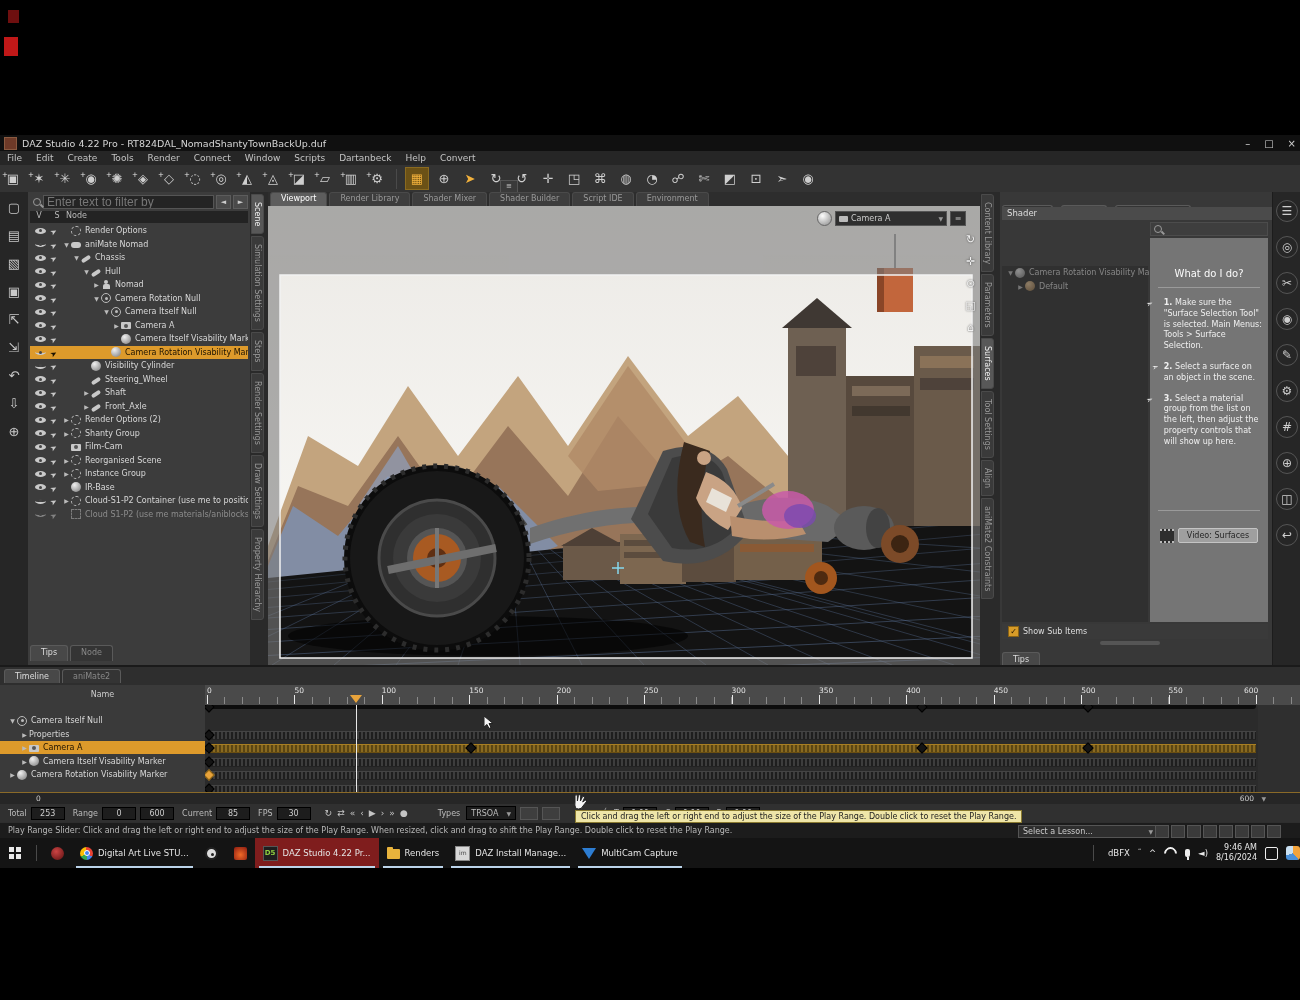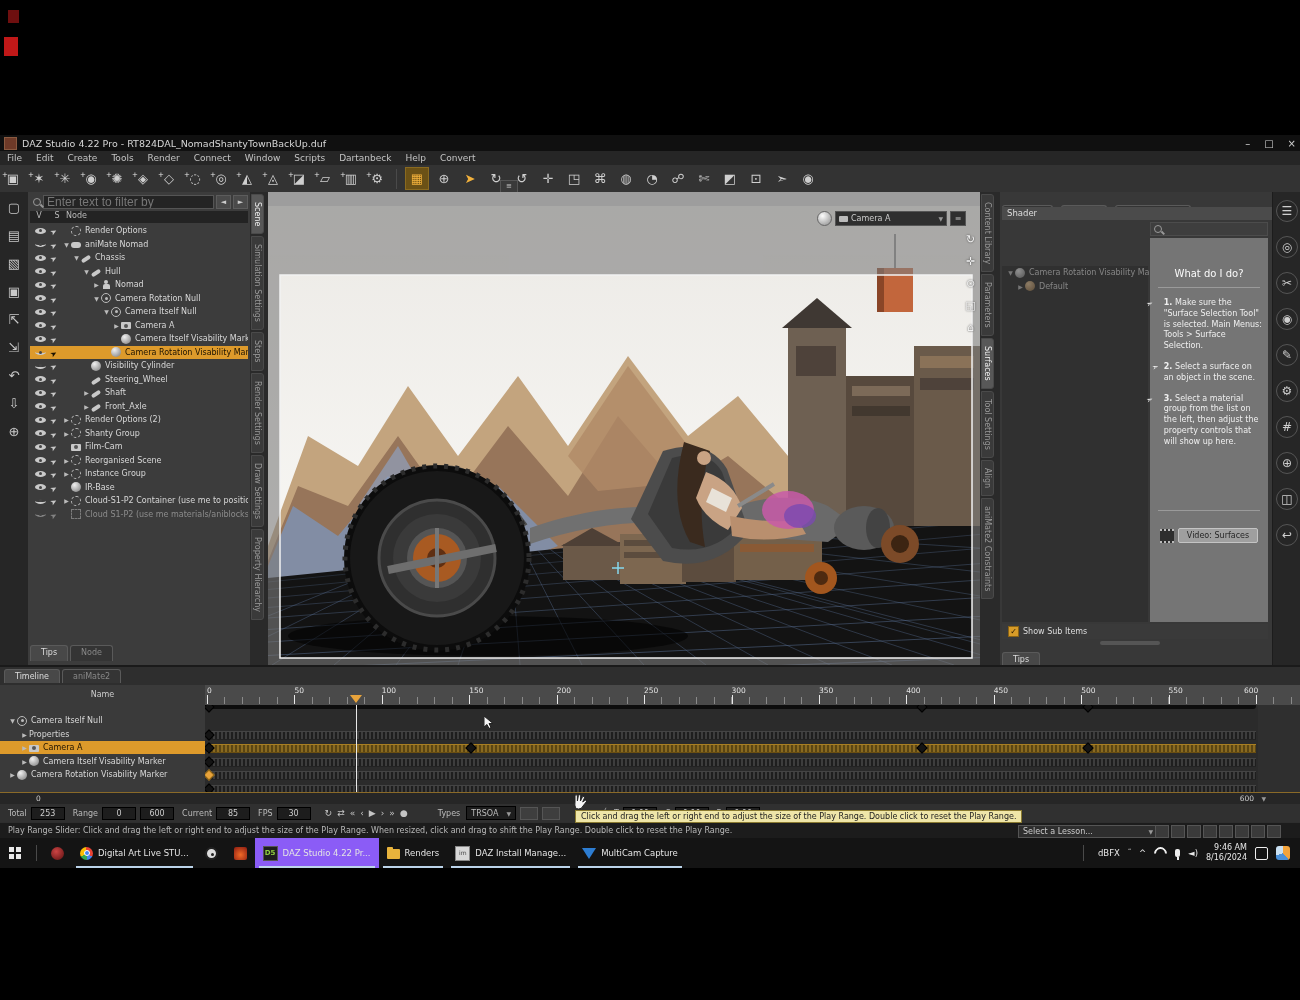--- a/index.html
+++ b/index.html
@@ -470,6 +470,14 @@
         </div>
 
       <div id="viewport">
+        <div id="vp-tabs">
+            <div class="vptab act">Viewport</div>
+            <div class="vptab">Render Library</div>
+            <div class="vptab">Shader Mixer</div>
+            <div class="vptab">Shader Builder</div>
+            <div class="vptab">Script IDE</div>
+            <div class="vptab">Environment</div>
+          </div>
         <div id="vp-canvas">
           <svg width="712" height="459" viewBox="0 0 712 459">
             <defs>

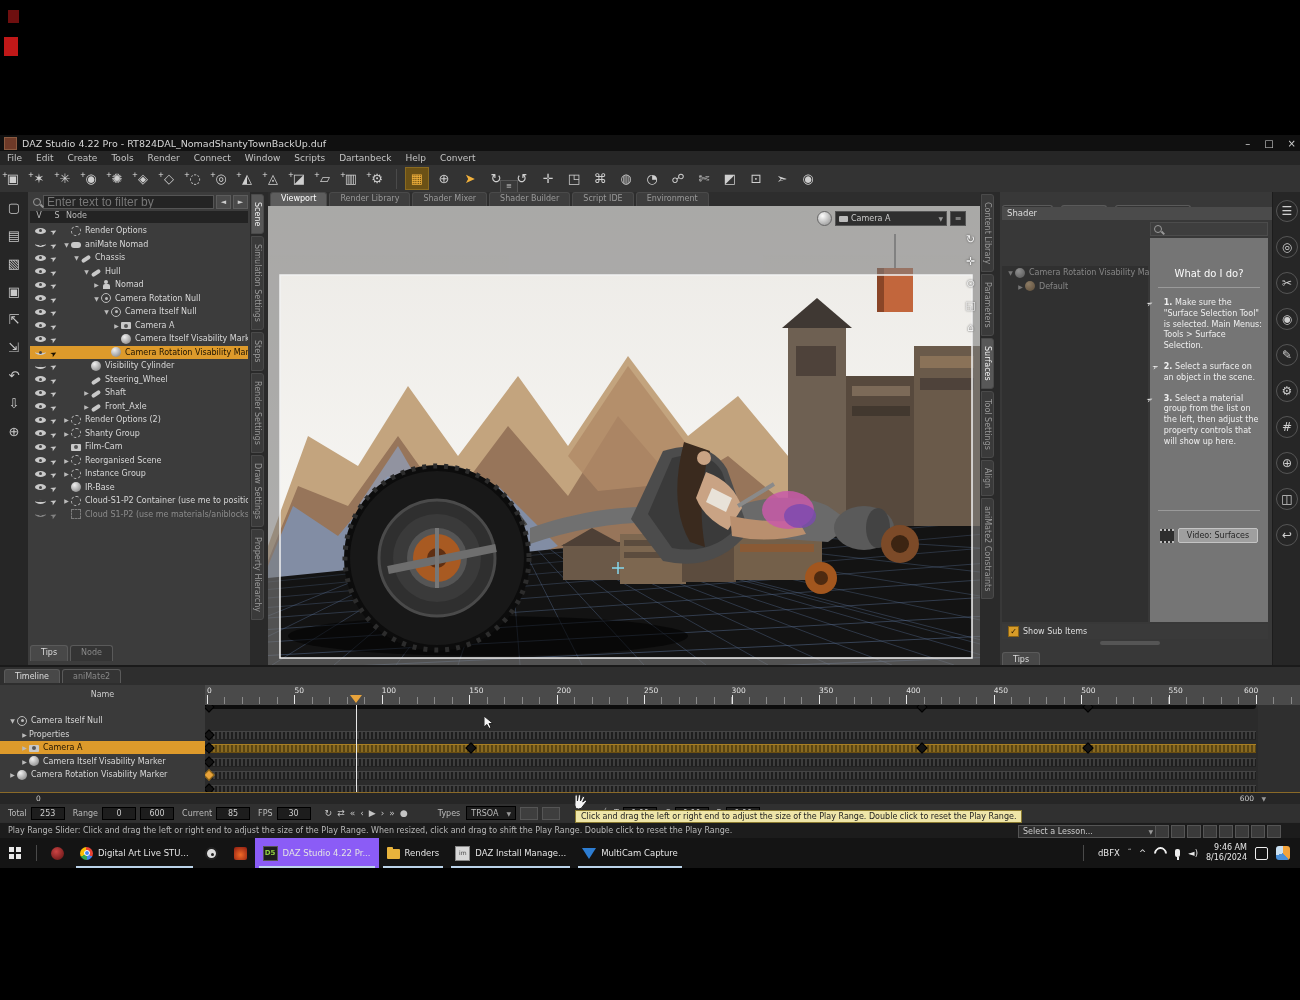--- a/index.html
+++ b/index.html
@@ -157,7 +157,7 @@
   #start::before{content:"";width:5px;height:5px;background:#e8e8e8;box-shadow:7px 0 #e8e8e8,0 7px #e8e8e8,7px 7px #e8e8e8;display:block;margin:-7px 7px 0 0}
   .task-item{height:30px;display:flex;align-items:center;gap:5px;padding:0 8px;color:#e4e4e4;font-size:8.5px;position:relative}
   .task-item.open::after{content:"";position:absolute;left:4px;right:4px;bottom:0;height:2px;background:#bcd4ea}
-  .task-item.active{background:#8b5cf6}
+  .task-item.active{background:#7f1d1d}
   .ticon{width:13px;height:13px;flex:none;position:relative}
   .i-red-dot{border-radius:50%;background:radial-gradient(circle at 40% 35%,#c44,#5a1010)}
   .i-chrome{border-radius:50%;background:conic-gradient(#ea4335 0 120deg,#4285f4 0 180deg,#34a853 0 240deg,#fbbc05 0 360deg)}

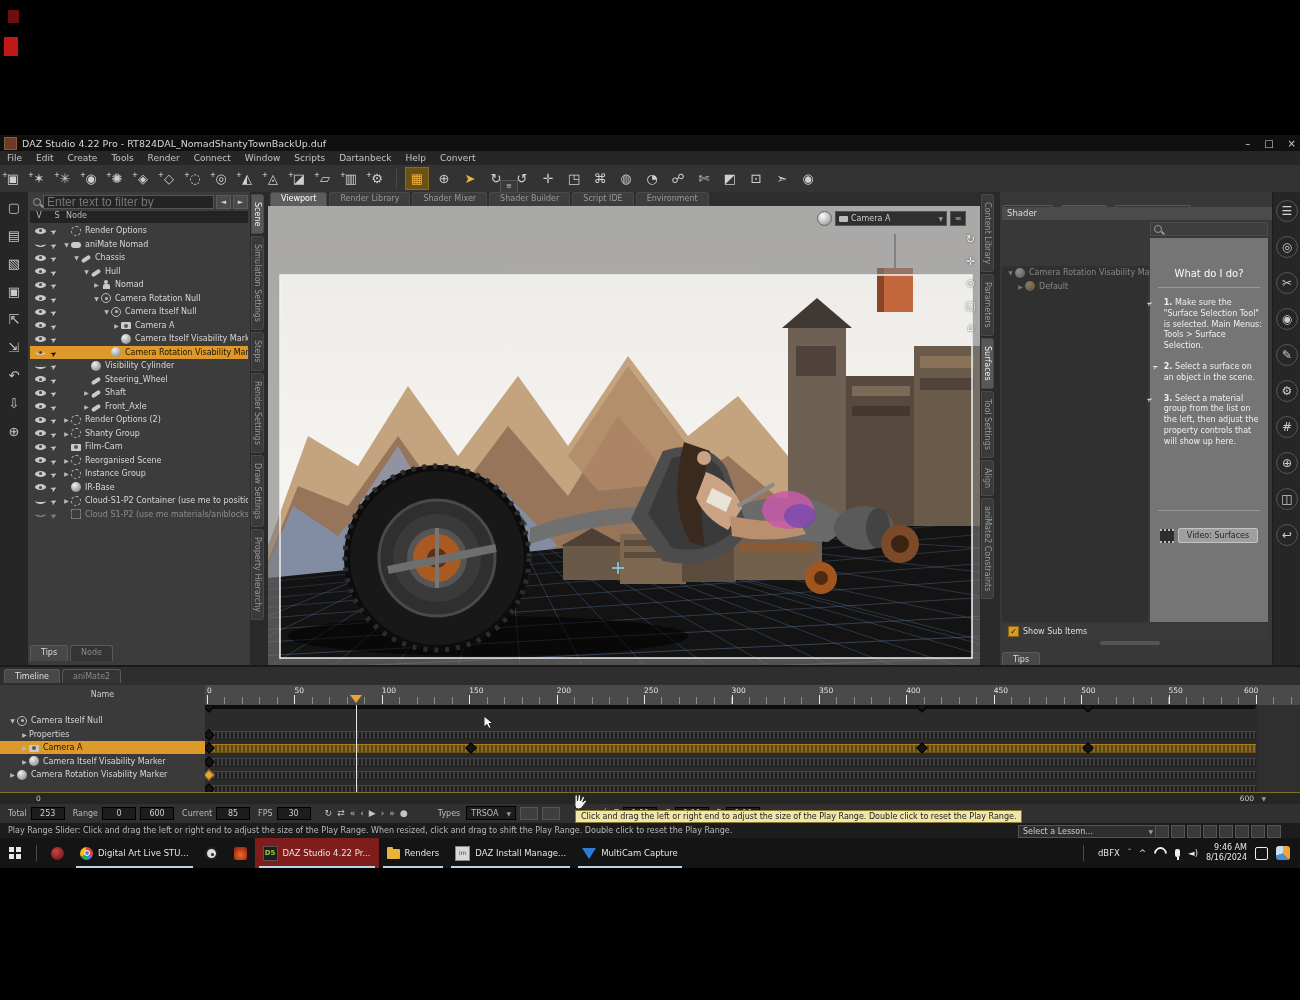--- a/index.html
+++ b/index.html
@@ -170,7 +170,7 @@
   .i-folder::before{content:"";position:absolute;left:0;top:-2px;width:6px;height:3px;background:#e8b33c;border-radius:1px 1px 0 0}
   .i-dim{background:#d8d8d8;border:1px solid #888;color:#444;font-size:6px;text-align:center;line-height:11px}
   .i-multicam{width:0;height:0;border-left:7px solid transparent;border-right:7px solid transparent;border-top:11px solid #2d7dd2}
-  #tray{margin-left:auto;display:flex;align-items:center;gap:8px;color:#e8e8e8;font-size:8.5px;padding-right:10px}
+  #tray{margin-left:auto;display:flex;align-items:center;gap:8px;color:#e8e8e8;font-size:8.5px;}
   .wifi{width:9px;height:9px;border:2px solid #eee;border-radius:50%;border-bottom-color:transparent;border-left-color:transparent;transform:rotate(-45deg)}
   .mic{width:5px;height:8px;background:#eee;border-radius:2px;position:relative}
   .mic::after{content:"";position:absolute;left:1.5px;top:8px;width:2px;height:3px;background:#eee}

